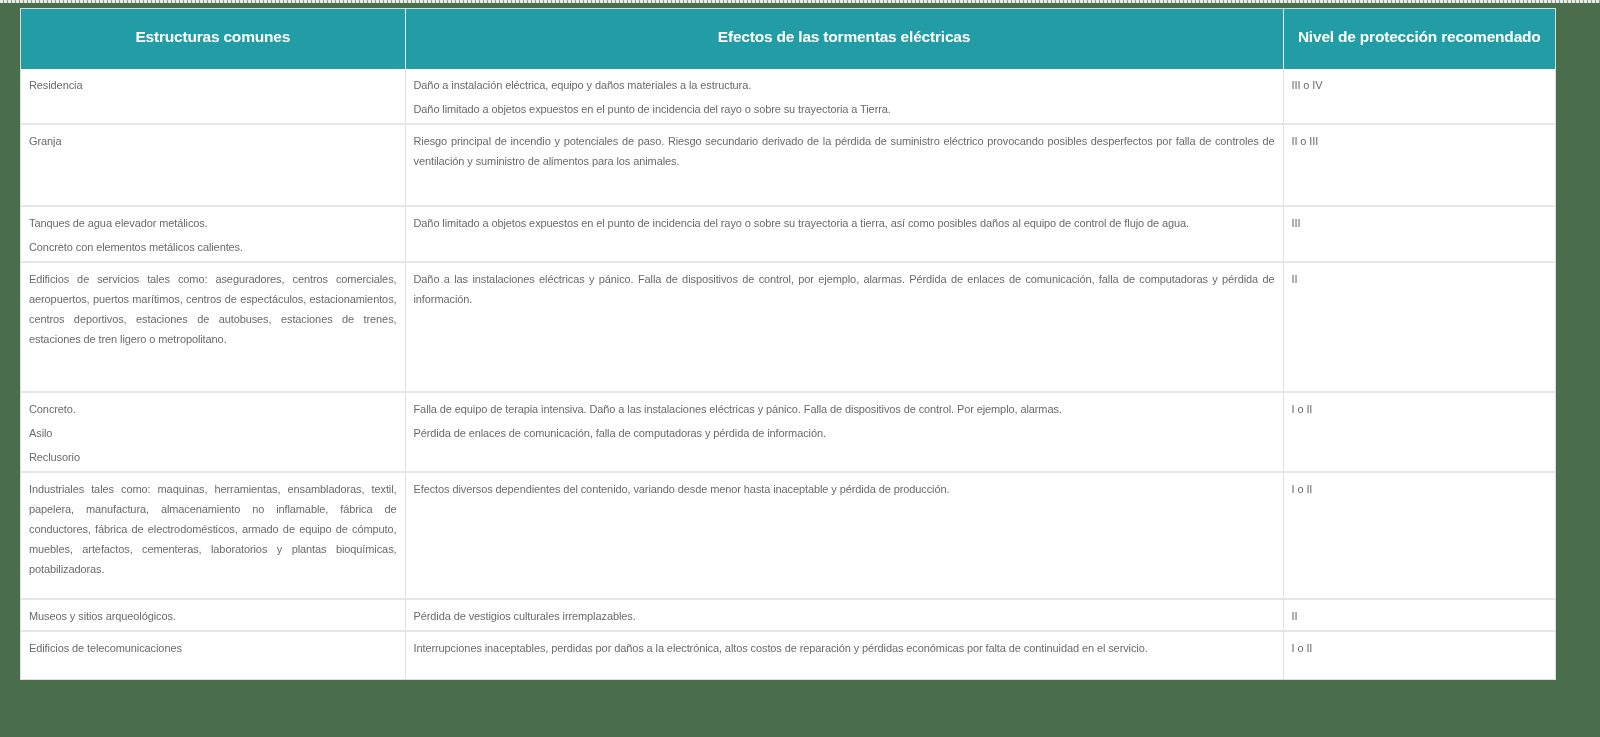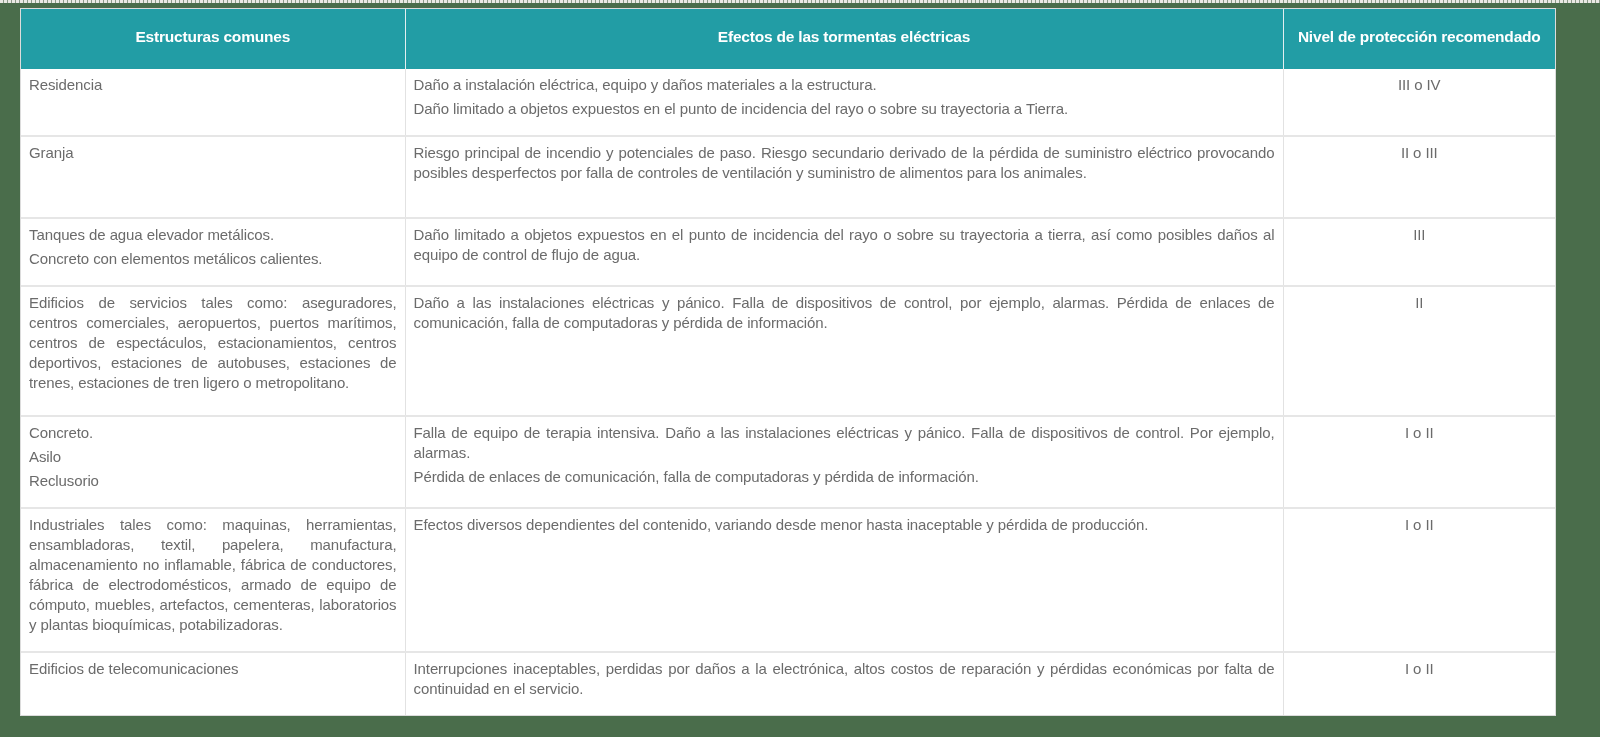--- a/index.html
+++ b/index.html
@@ -54,10 +54,10 @@
   thead th:last-child { border-right: none; }
   tbody td {
     color: #6b6b6b;
-    font-size: 15px;
+    font-size: 11px;
     line-height: 20px;
     vertical-align: top;
-    padding: 6px 8px 16px 8px;
+    padding: 6px 8px 4px 8px;
     border-top: 2px solid #e6e6e6;
     border-right: 1px solid #e2e2e2;
     letter-spacing: -0.1px;

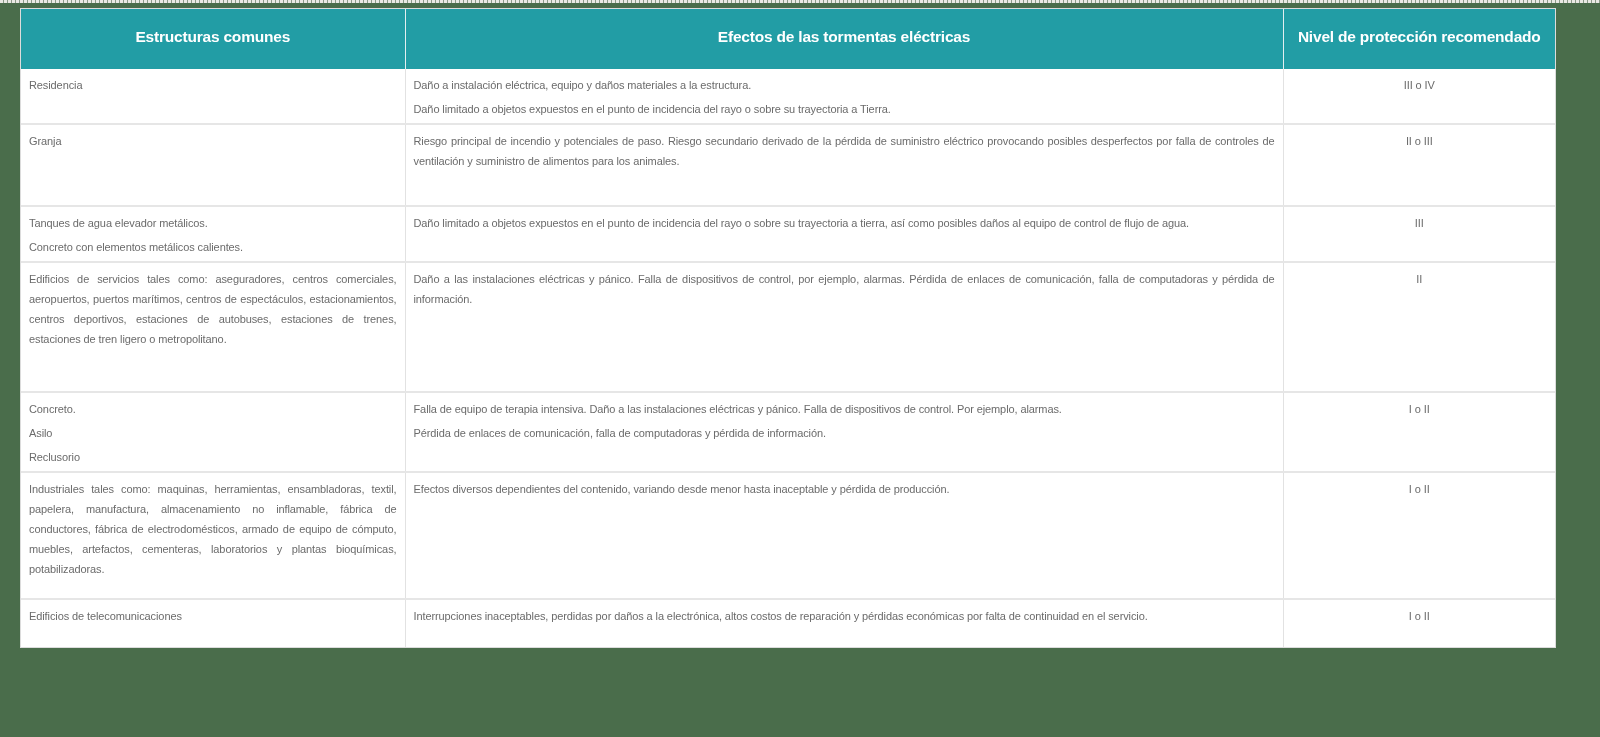--- a/index.html
+++ b/index.html
@@ -66,7 +66,7 @@
   tbody tr:first-child td { border-top: none; }
   td.col-structure { text-align: justify; }
   td.col-effects { text-align: justify; }
-  td.col-level { text-align: center; }
+  td.col-level { text-align: left; }
   .line { display: block; }
   .line + .line { margin-top: 4px; }
 </style>

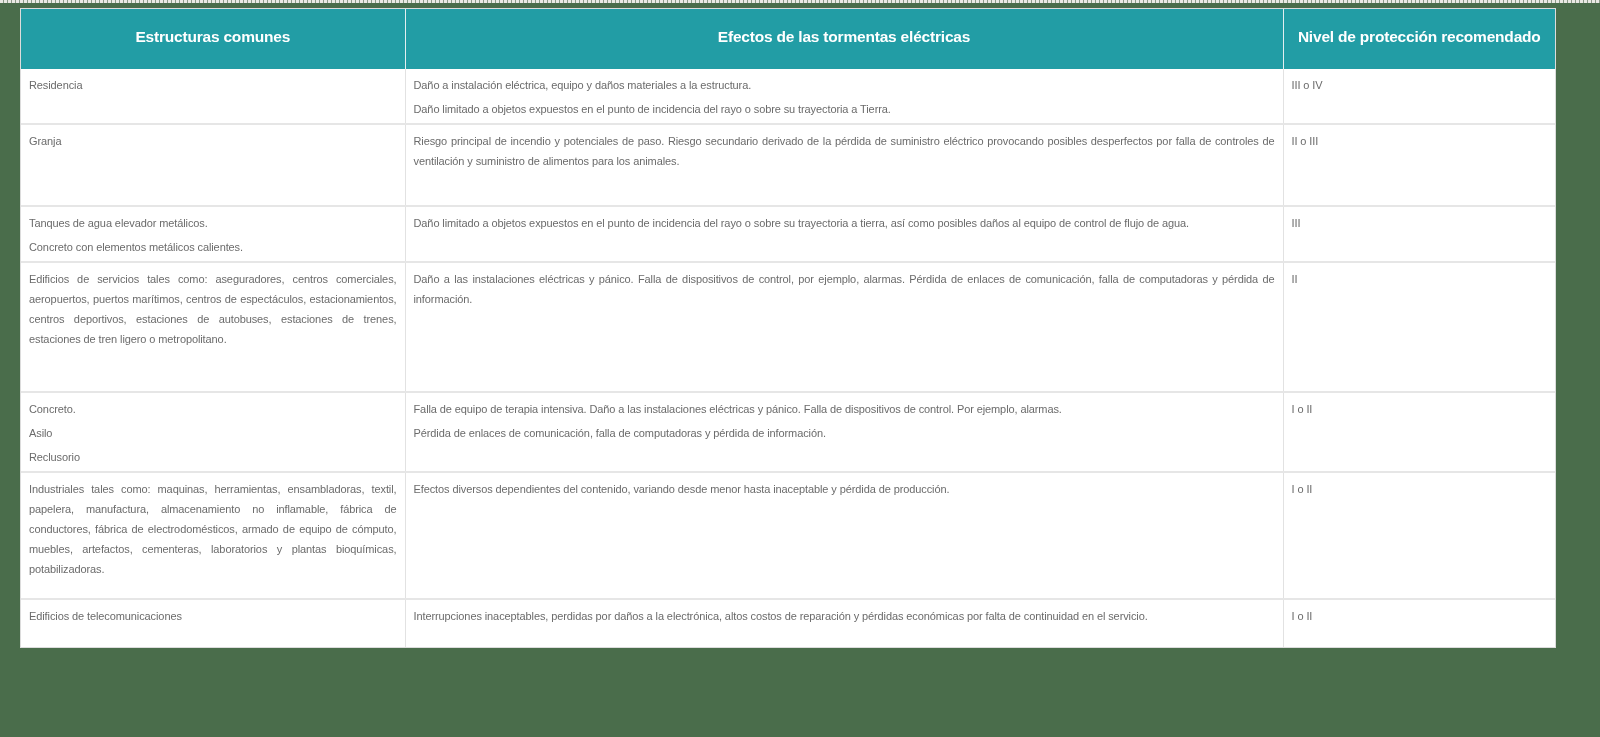--- a/index.html
+++ b/index.html
@@ -156,6 +156,15 @@
         <td class="col-level">I o II</td>
       </tr>
 
+      <tr style="height:30px">
+        <td class="col-structure">
+          <span class="line">Museos y sitios arqueológicos.</span>
+        </td>
+        <td class="col-effects">
+          <span class="line">Pérdida de vestigios culturales irremplazables.</span>
+        </td>
+        <td class="col-level">II</td>
+      </tr>
 
       <tr style="height:48px">
         <td class="col-structure">

